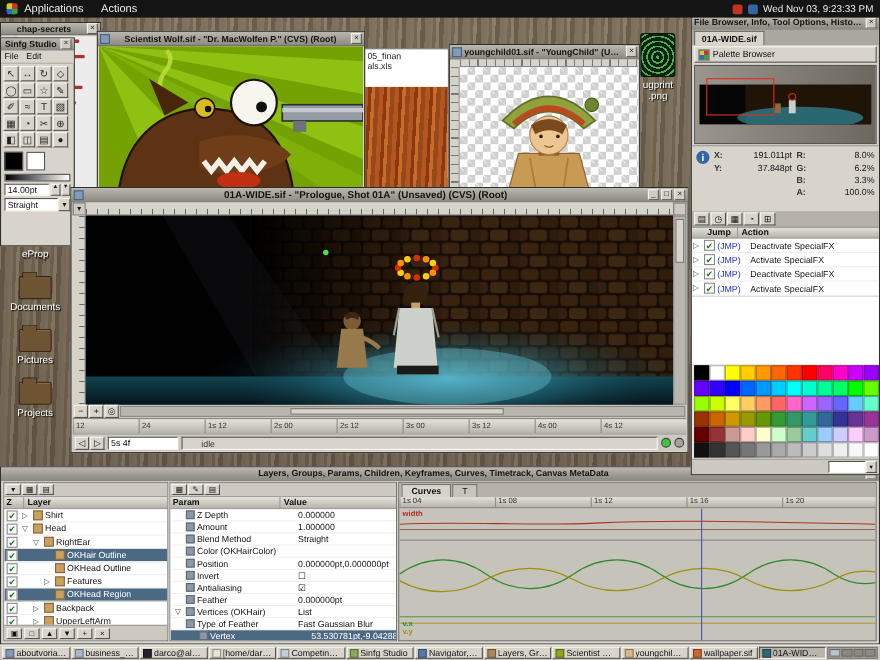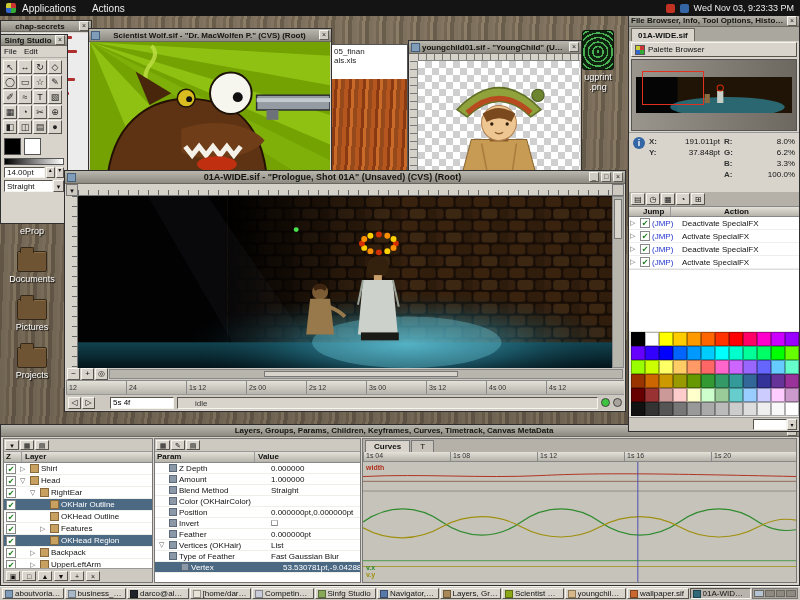--- a/index.html
+++ b/index.html
@@ -129,7 +129,7 @@
 .tico{width:14px;height:12px;font-size:8px;line-height:11px;text-align:center;}
 .histhead{flex:0 0 11px;display:flex;background:linear-gradient(#e4e1d8,#b6b3aa);border-top:1px solid #888;border-bottom:1px solid #888;font-size:8px;font-weight:bold;}
 .histhead .hj{flex:0 0 42px;border-right:1px solid #999;padding-left:14px;}
-.histhead .ha{flex:1;padding-left:3px;text-align:center;}
+.histhead .ha{flex:1;padding-left:3px;}
 .histrows{flex:0 0 52px;background:#fff;}
 .hrow{display:flex;align-items:center;height:13px;border-bottom:1px solid #eee;font-size:8px;gap:2px;padding-left:1px;}
 .hexp{width:8px;color:#555;font-size:7px;}

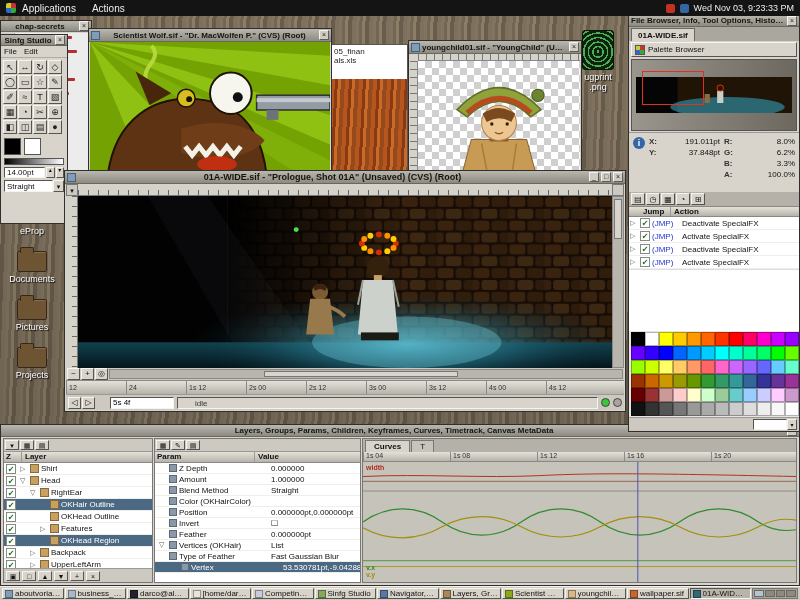--- a/index.html
+++ b/index.html
@@ -104,7 +104,7 @@
 .tlab{flex:0 0 60px;border-left:1px solid #8a8a8a;padding:3px 0 0 2px;}
 .canvtoolbar{position:absolute;left:1px;right:1px;bottom:1px;height:16px;display:flex;align-items:center;gap:3px;padding:0 2px;background:#cdc9c0;border-top:1px solid #999;}
 .lockbtns{display:flex;gap:1px;}
-.timefield{width:64px;height:12px;font-size:8px;padding:0 2px;font-family:"Liberation Sans",sans-serif;margin-left:12px;}
+.timefield{width:64px;height:12px;font-size:8px;padding:0 2px;font-family:"Liberation Sans",sans-serif;}
 .statusbox{flex:1;height:12px;font-size:8px;line-height:11px;padding-left:17px;color:#333;background:#d8d4cb;}
 .lamp{width:9px;height:9px;border-radius:50%;border:1px solid #444;}
 .lamp.green{background:#3ec43e;}

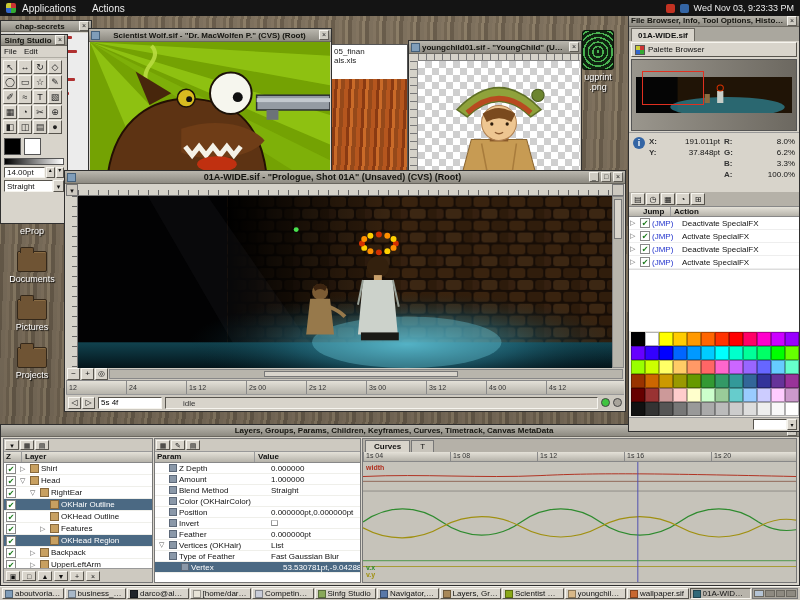--- a/index.html
+++ b/index.html
@@ -837,6 +837,13 @@
             <span class="pval">☐</span>
           </div>
 
+          <div class="prow d0">
+            <span class="ind"></span>
+            <span class="pexp"></span>
+            <span class="picon"></span>
+            <span class="pname">Antialiasing</span>
+            <span class="pval">☑</span>
+          </div>
 
           <div class="prow d0">
             <span class="ind"></span>

